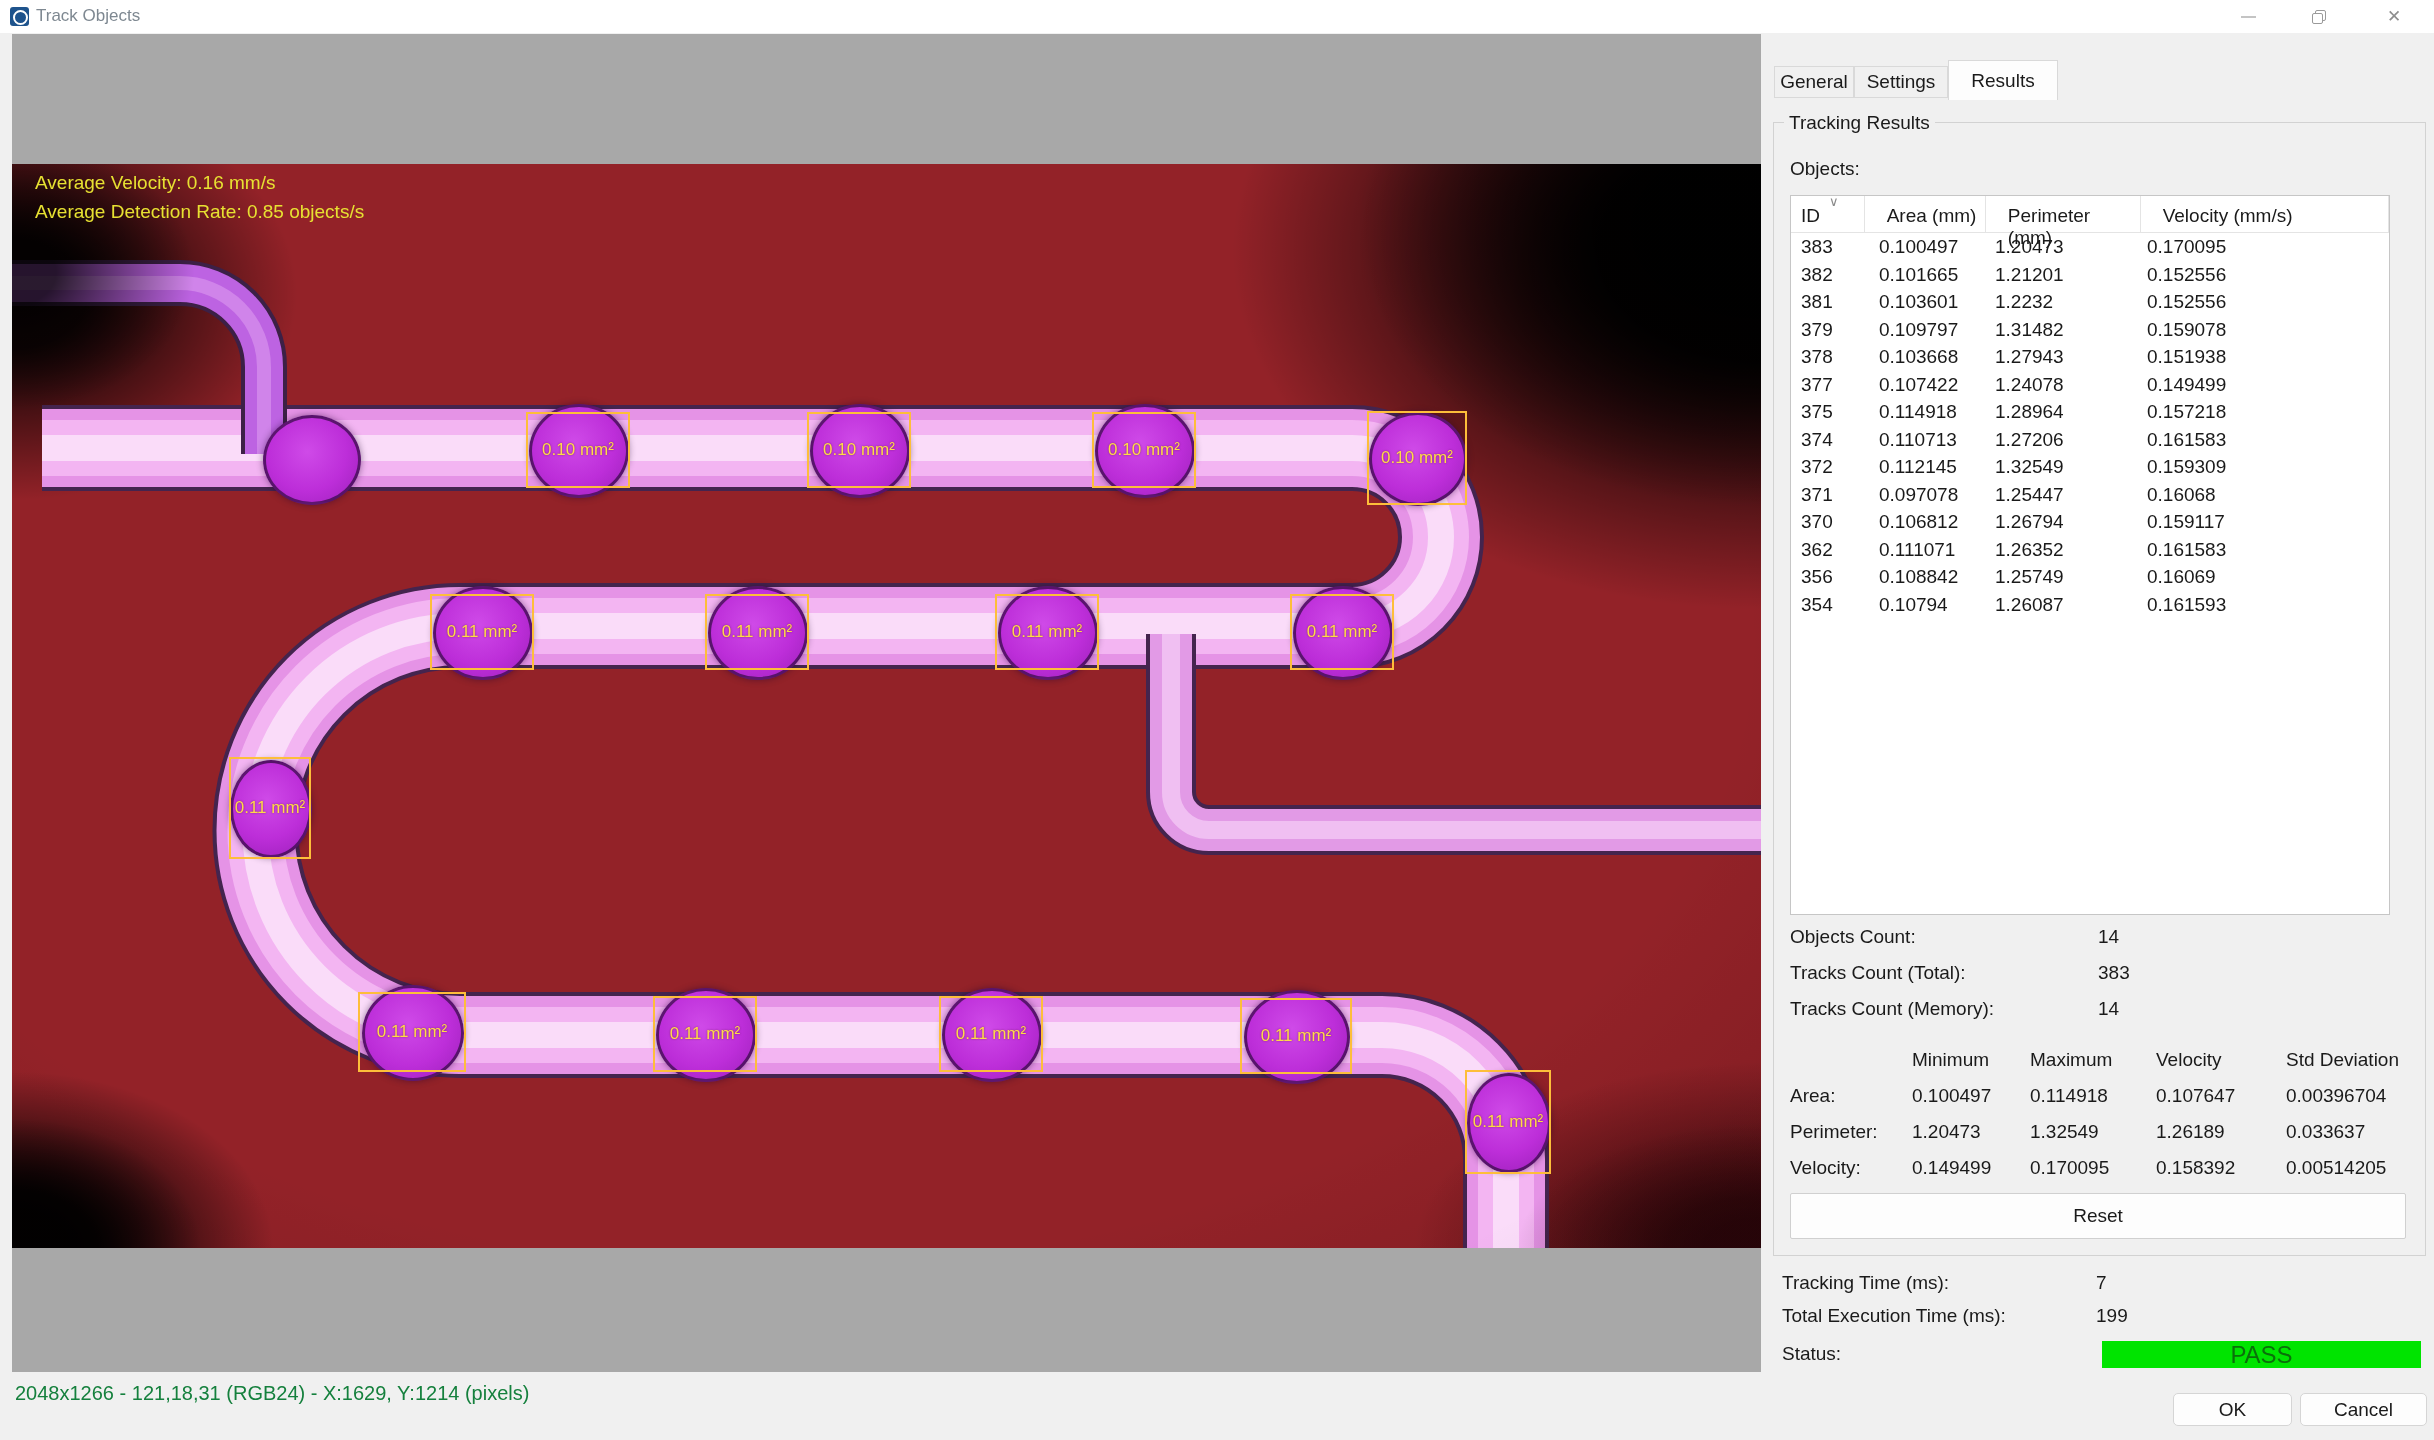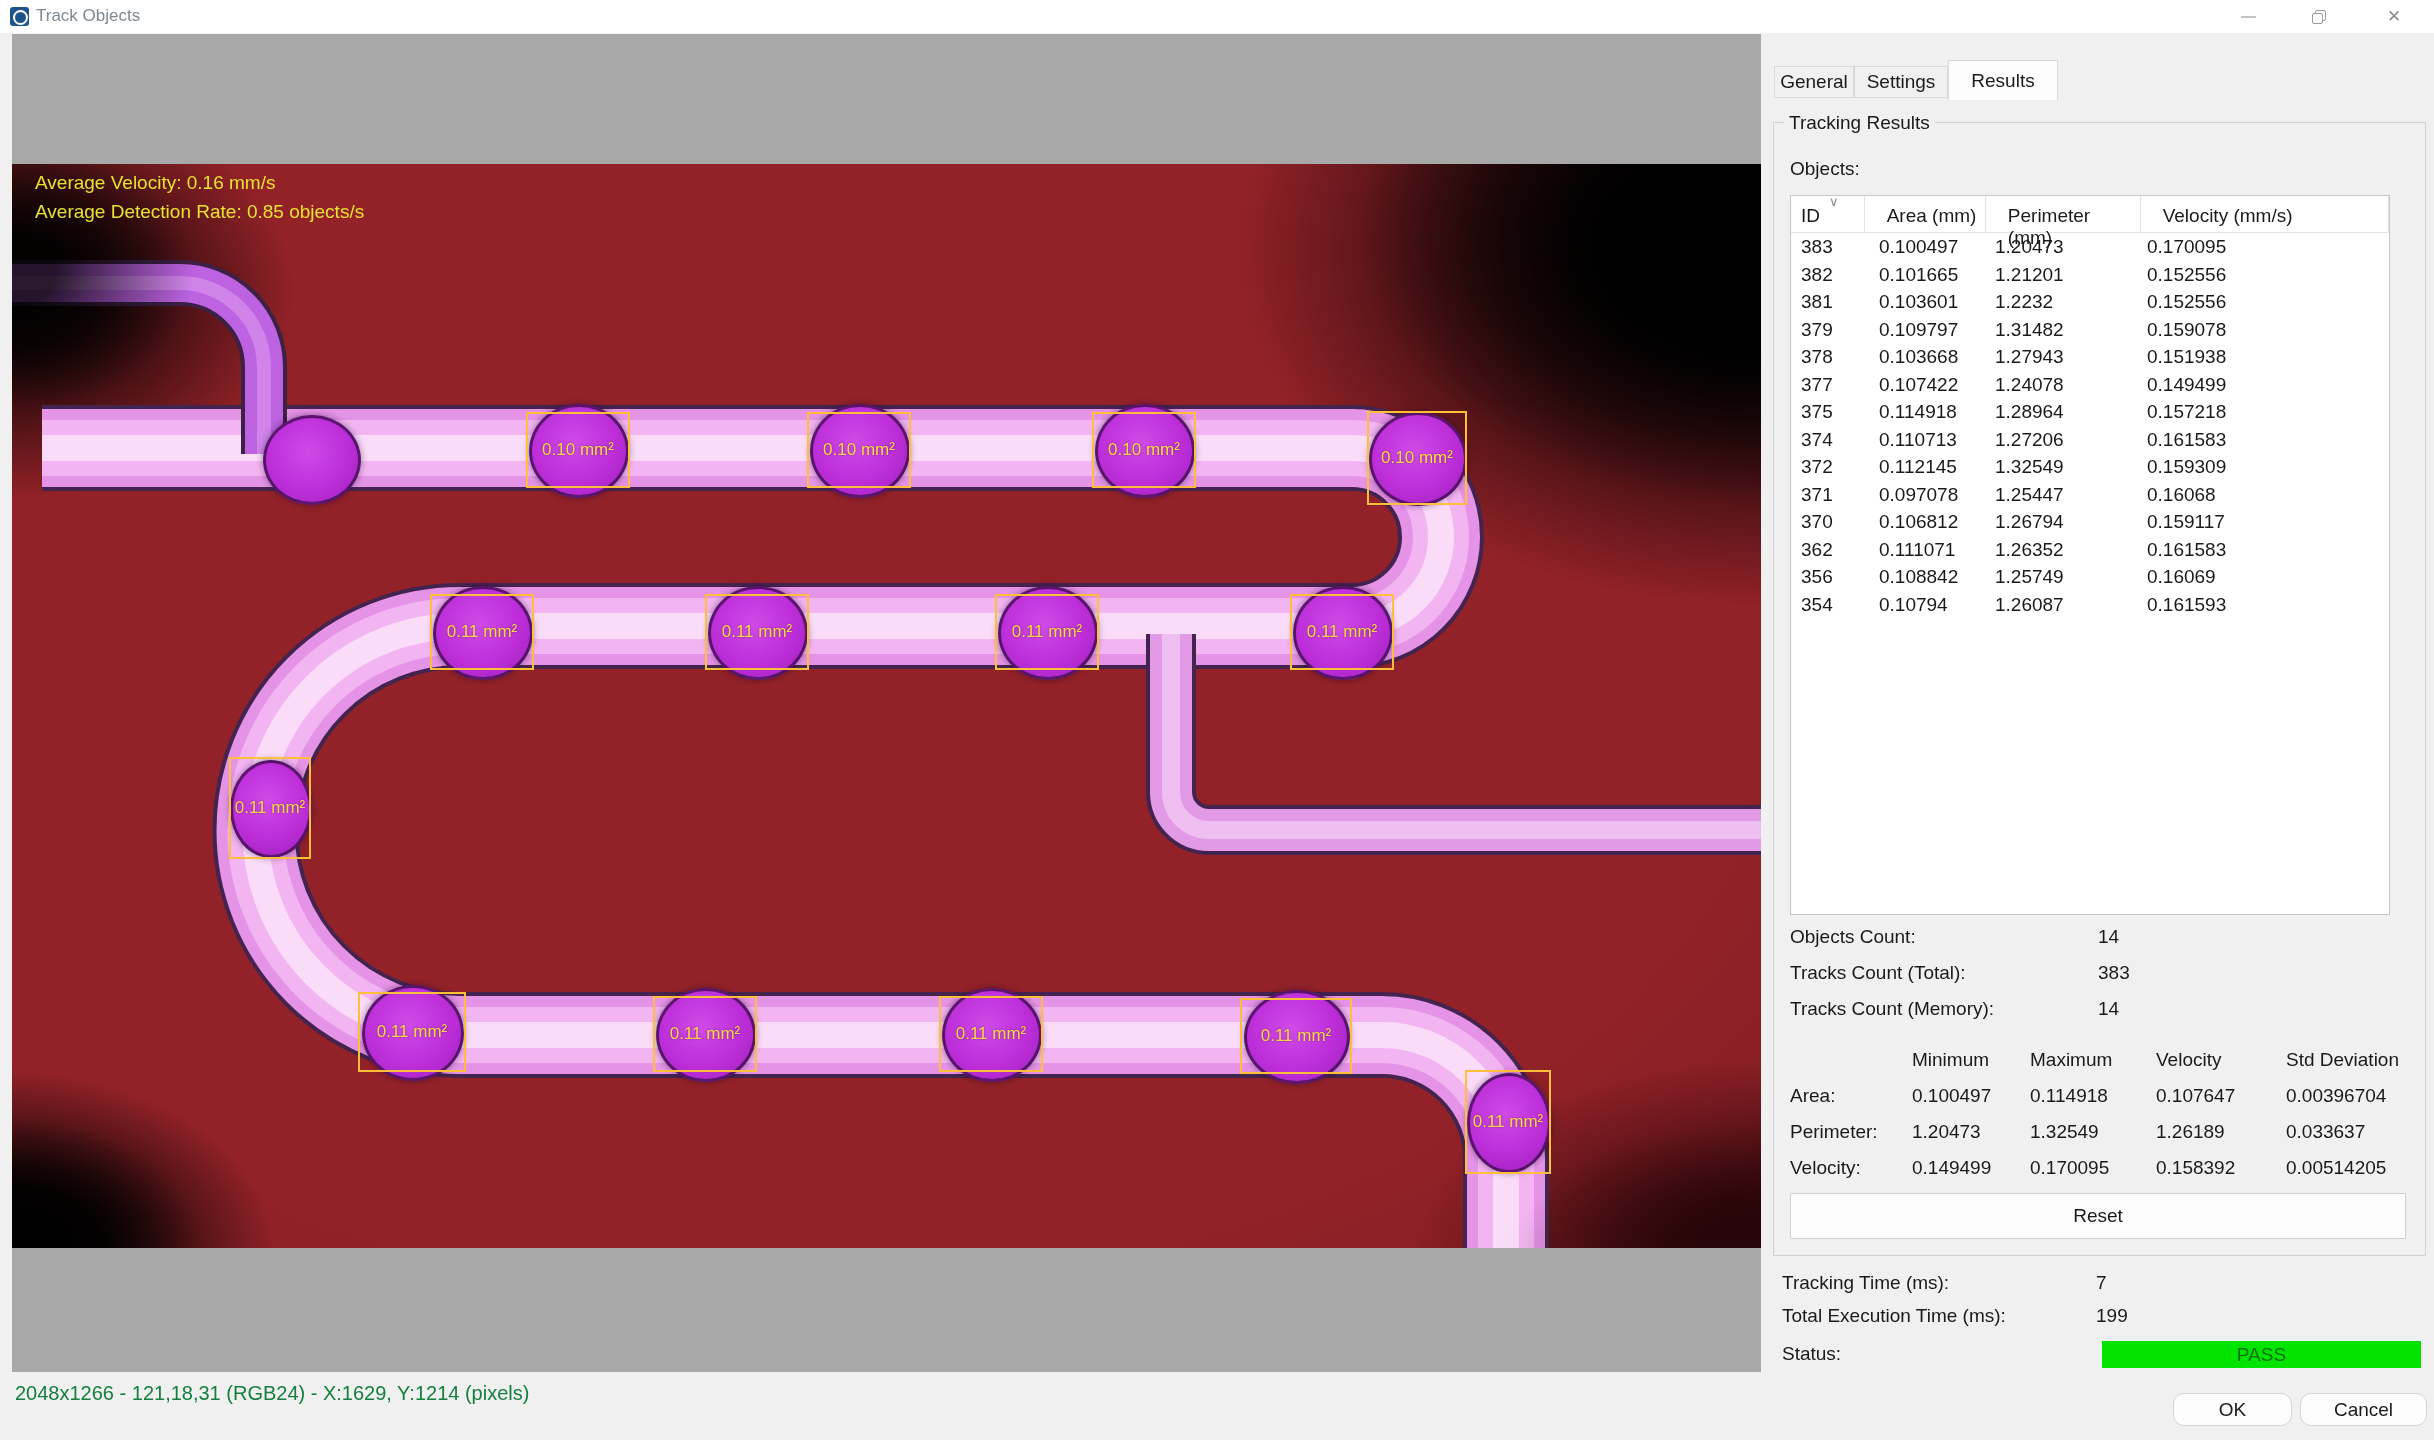--- a/index.html
+++ b/index.html
@@ -74,7 +74,7 @@
   .foot-value{position:absolute;left:314px;}
   .status-label{position:absolute;left:1782px;top:1343px;font-size:19px;color:#1a1a1a;}
   .pass-badge{position:absolute;left:2102px;top:1341px;width:319px;height:27px;background:#00e400;
-              display:flex;align-items:center;justify-content:center;font-size:19px;color:#0a700a;}
+              display:flex;align-items:center;justify-content:center;font-size:24px;color:#0a700a;}
   .dlg-btn{position:absolute;top:1393px;height:33px;background:#fdfdfd;border:1px solid #d5d5d5;
            border-radius:11px;display:flex;align-items:center;justify-content:center;font-size:19px;color:#1a1a1a;box-sizing:border-box;}
   .ok-btn{left:2173px;width:119px;}

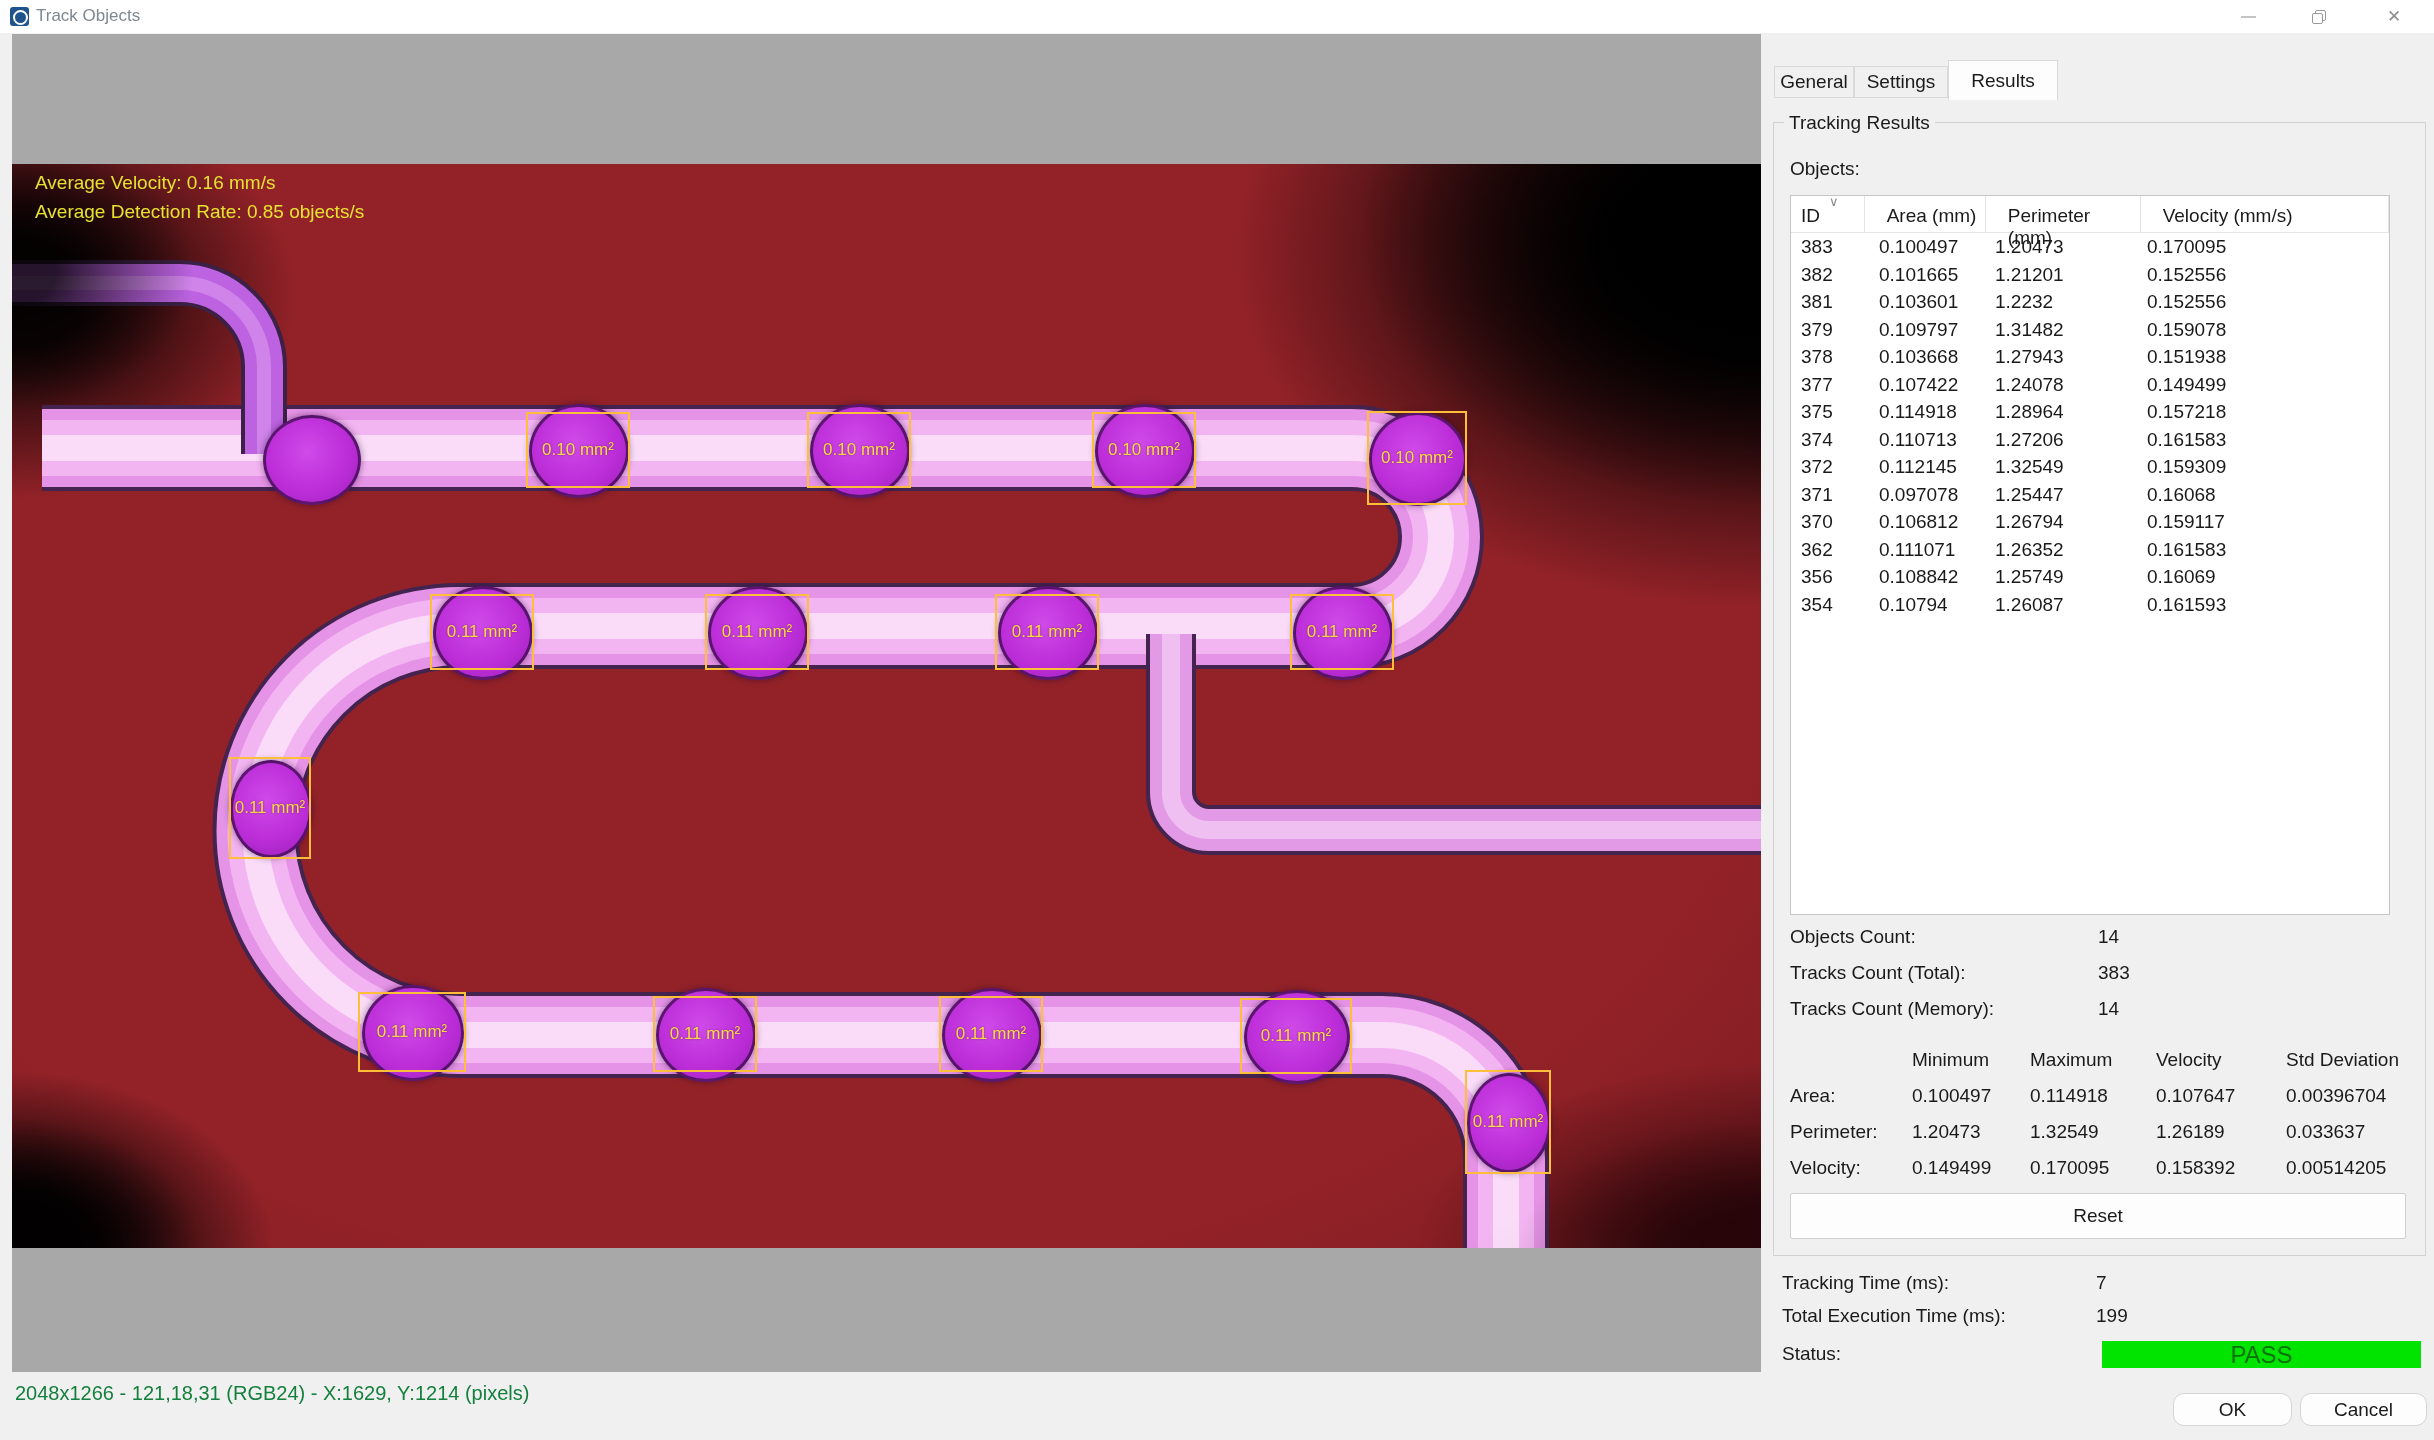--- a/index.html
+++ b/index.html
@@ -76,7 +76,7 @@
   .pass-badge{position:absolute;left:2102px;top:1341px;width:319px;height:27px;background:#00e400;
               display:flex;align-items:center;justify-content:center;font-size:24px;color:#0a700a;}
   .dlg-btn{position:absolute;top:1393px;height:33px;background:#fdfdfd;border:1px solid #d5d5d5;
-           border-radius:11px;display:flex;align-items:center;justify-content:center;font-size:19px;color:#1a1a1a;box-sizing:border-box;}
+           border-radius:5px;display:flex;align-items:center;justify-content:center;font-size:19px;color:#1a1a1a;box-sizing:border-box;}
   .ok-btn{left:2173px;width:119px;}
   .cancel-btn{left:2300px;width:127px;}
 </style>

